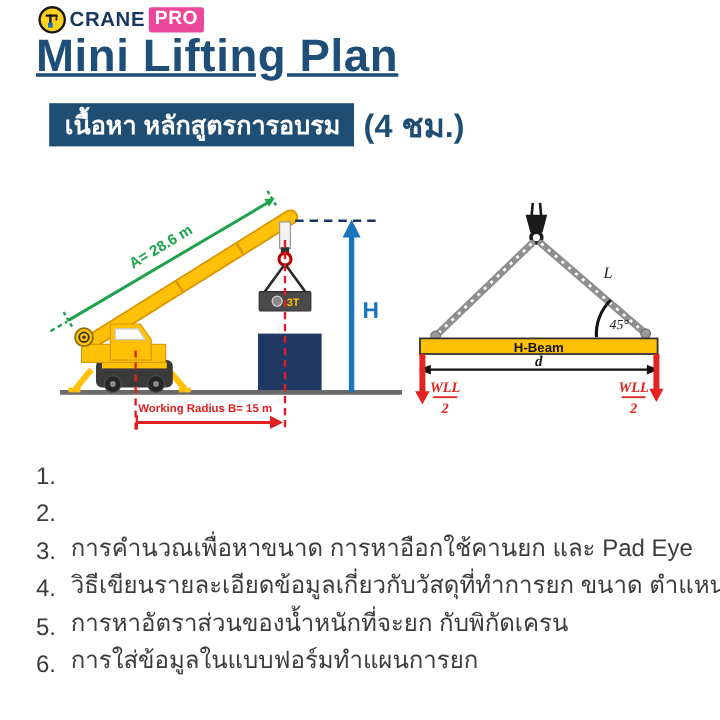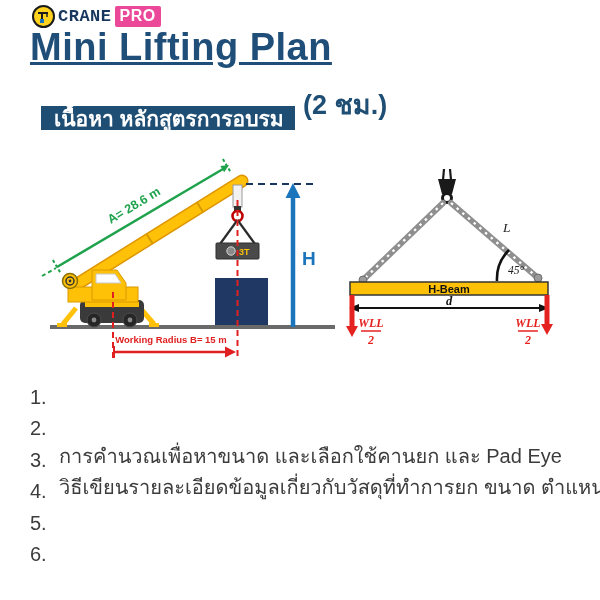--- a/index.html
+++ b/index.html
@@ -16,7 +16,7 @@
     background:#FFD21E;border:2px solid #1a1a1a;box-sizing:border-box;
     display:flex;align-items:center;justify-content:center;
   }
-  .brand-primary{font-size:17px;font-weight:800;color:#17375E;letter-spacing:.5px;font-family:Liberation Mono, monospace;}
+  .brand-primary{font-size:17px;font-weight:800;color:#17375E;letter-spacing:.5px;}
   .brand-badge{
     font-size:16px;font-weight:800;color:#fff;background:#ec4899;
     padding:1px 5px 2px 5px;border-radius:2px;letter-spacing:.5px;

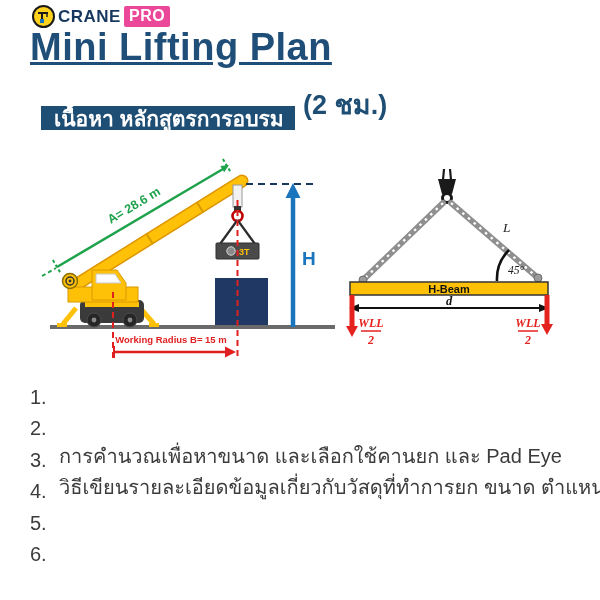--- a/index.html
+++ b/index.html
@@ -25,8 +25,8 @@
 
   
   .banner-box{
-    left:41px;top:86px;width:254px;height:24px;background:#1F4E74;
-    display:flex;align-items:center;box-sizing:border-box;padding-left:13px;margin-top:20px;
+    left:41px;top:86px;width:254px;height:36px;background:#1F4E74;
+    display:flex;align-items:center;box-sizing:border-box;padding-left:13px;
   }
   .banner-label{color:#ffffff;font-size:21px;font-weight:700;}
   .banner-duration{left:303px;top:86px;height:36px;display:flex;align-items:center;

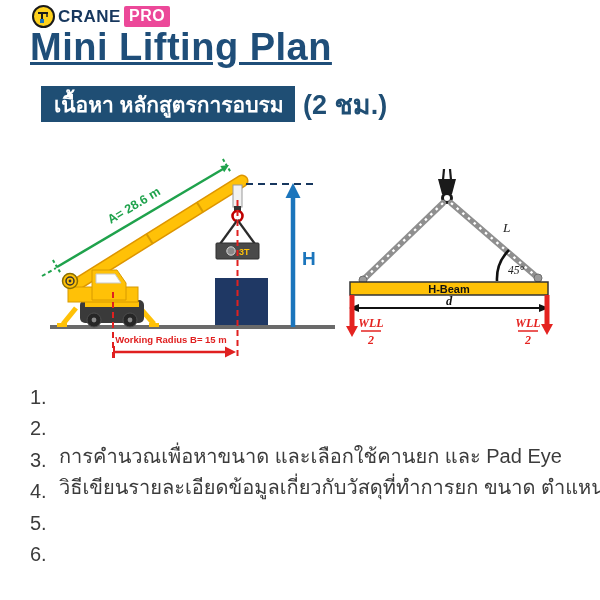--- a/index.html
+++ b/index.html
@@ -62,7 +62,7 @@
 <div class="abs banner-box">
   <span class="banner-label">เนื้อหา หลักสูตรการอบรม</span>
 </div>
-<div class="abs banner-duration">(2 ชม.)</div>
+<div class="abs banner-duration">(4 ชม.)</div>
 
 <svg style="left:30px;top:140px;" width="310" height="235" viewBox="0 0 310 235">
 

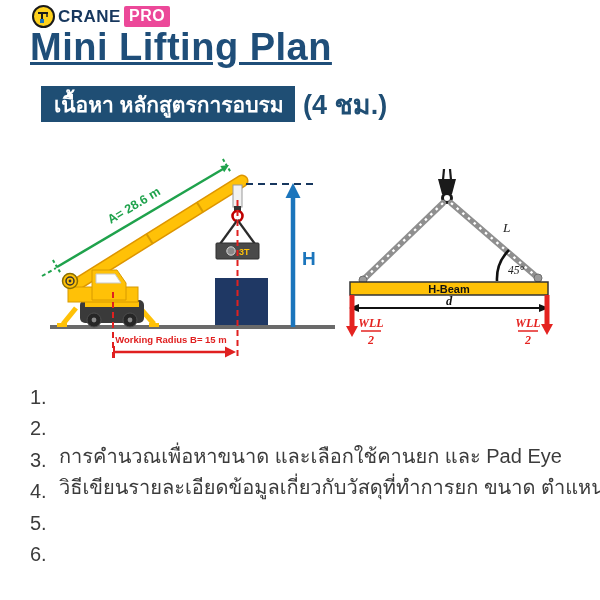--- a/index.html
+++ b/index.html
@@ -201,7 +201,7 @@
   </div>
   <div class="topic-row">
     <span class="topic-num">3.</span>
-    <span>การคำนวณเพื่อหาขนาด และเลือกใช้คานยก และ Pad Eye</span>
+    <span>การคำนวณเพื่อหาขนาด การหาอือกใช้คานยก และ Pad Eye</span>
   </div>
   <div class="topic-row">
     <span class="topic-num">4.</span>

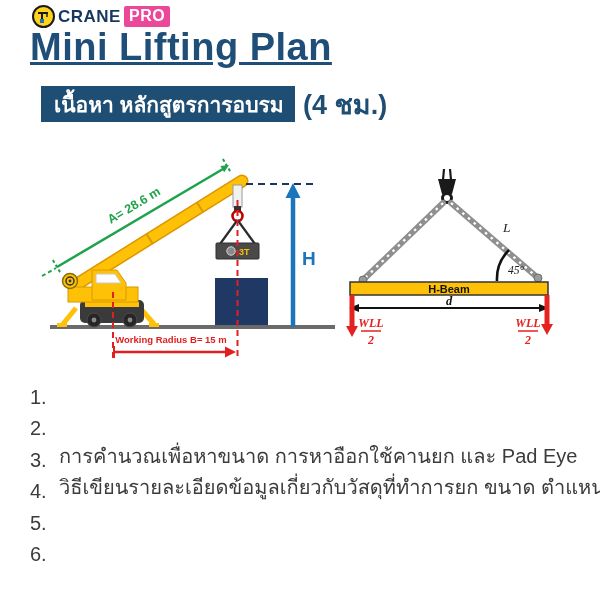--- a/index.html
+++ b/index.html
@@ -209,6 +209,7 @@
   </div>
   <div class="topic-row">
     <span class="topic-num">5.</span>
+    <span>การหาอัตราส่วนของน้ำหนักที่จะยก กับพิกัดเครน</span>
   </div>
   <div class="topic-row">
     <span class="topic-num">6.</span>

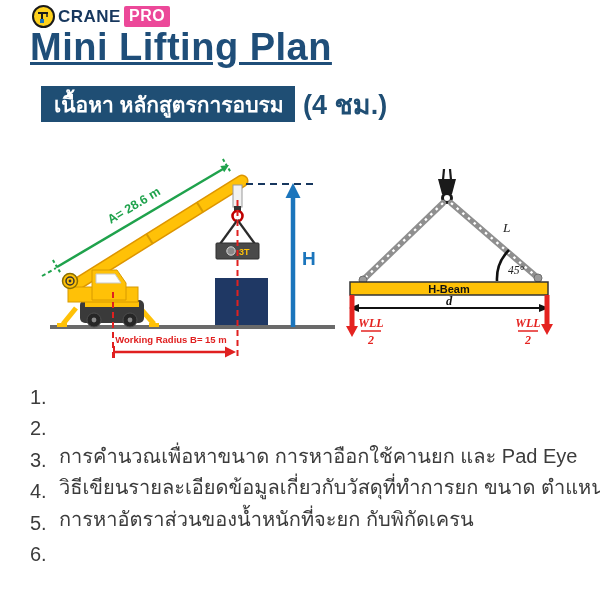--- a/index.html
+++ b/index.html
@@ -213,6 +213,7 @@
   </div>
   <div class="topic-row">
     <span class="topic-num">6.</span>
+    <span>การใส่ข้อมูลในแบบฟอร์มทำแผนการยก</span>
   </div>
 </div>
 

